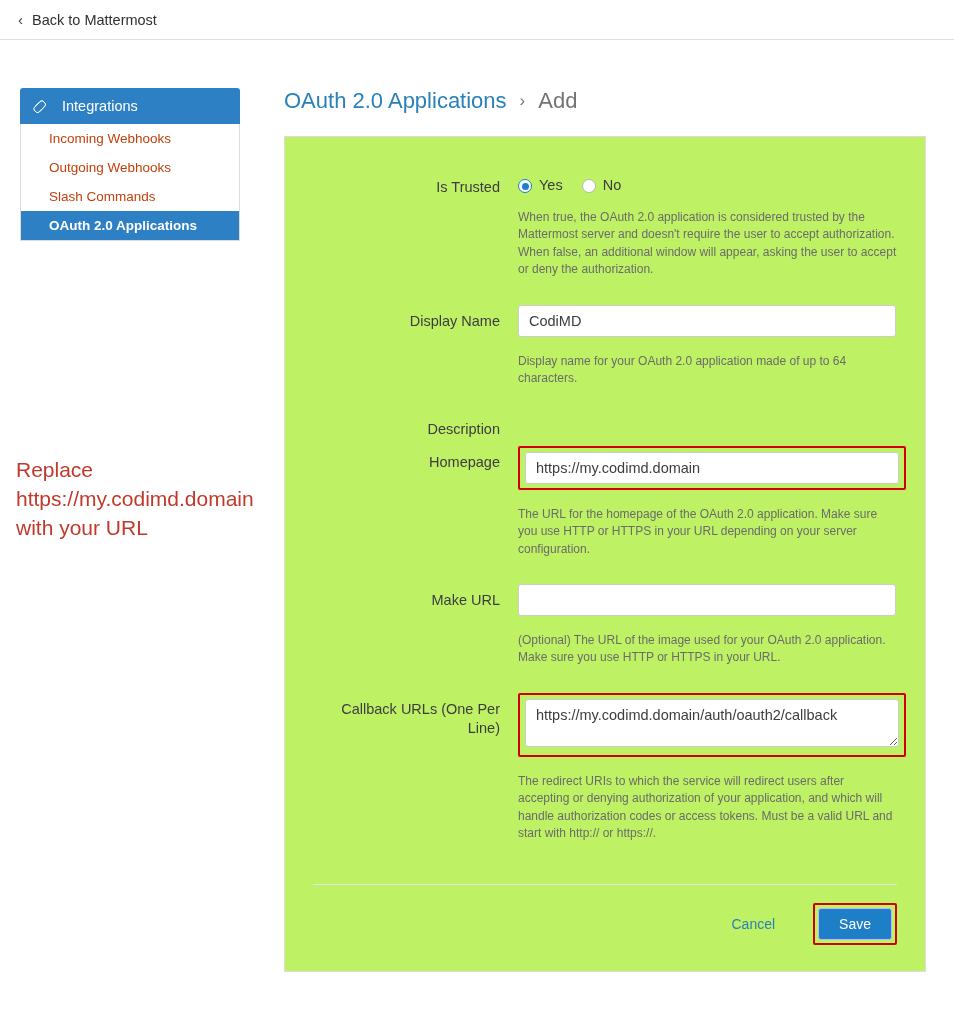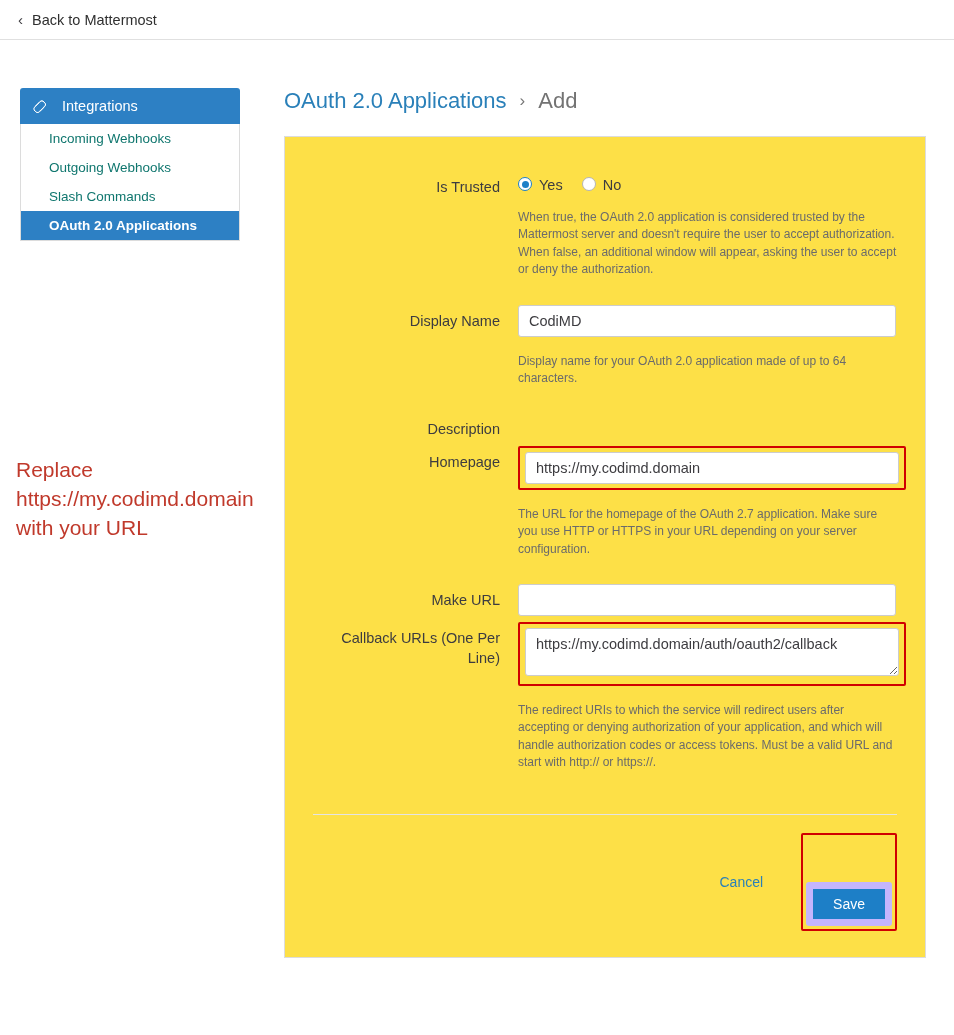--- a/index.html
+++ b/index.html
@@ -82,7 +82,7 @@
   }
   .sidebar-item {
     font-size: 13.5px;
-    color: #0f766e;
+    color: #c2410c;
     padding: 7px 12px 7px 28px;
     cursor: pointer;
     background: #fff;

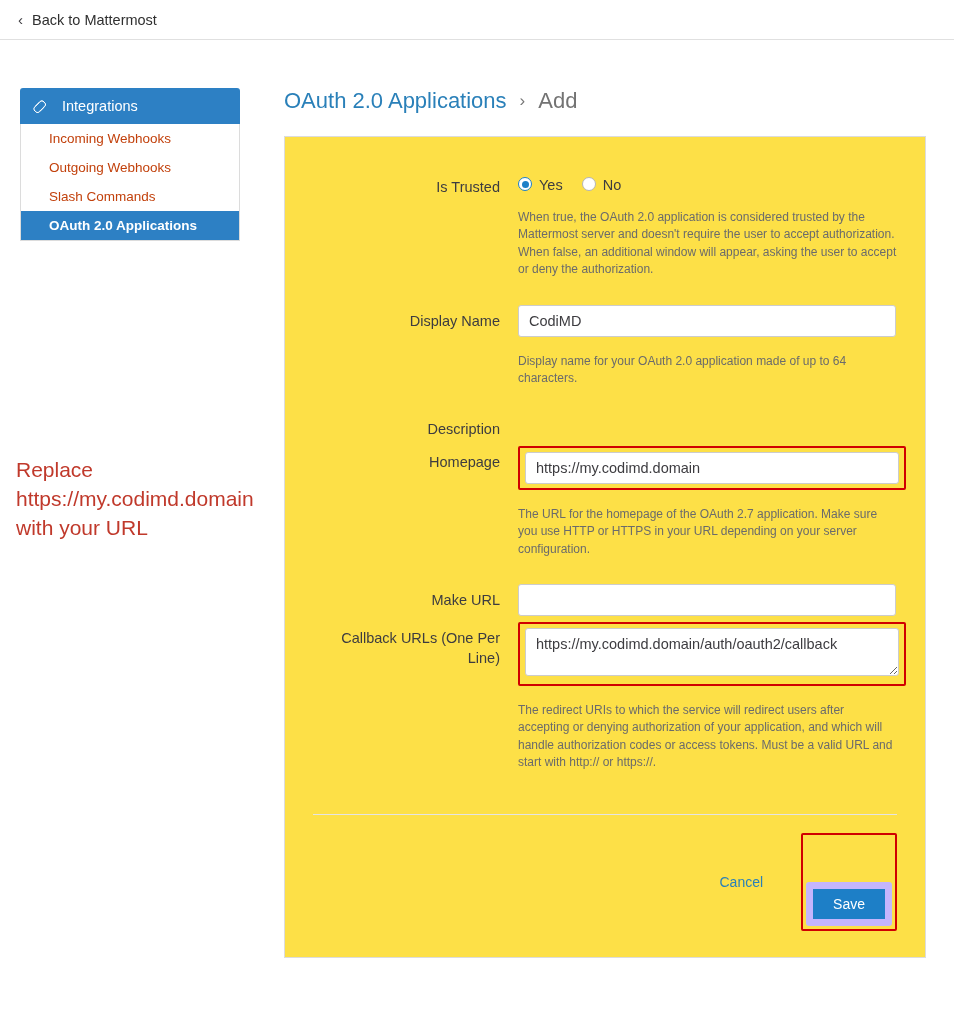--- a/index.html
+++ b/index.html
@@ -120,7 +120,7 @@
 
   .card {
     border: 1px solid #dcdcdc;
-    background: #fde047;
+    background: #bef264;
     padding: 34px 28px 22px 28px;
     width: 642px;
   }

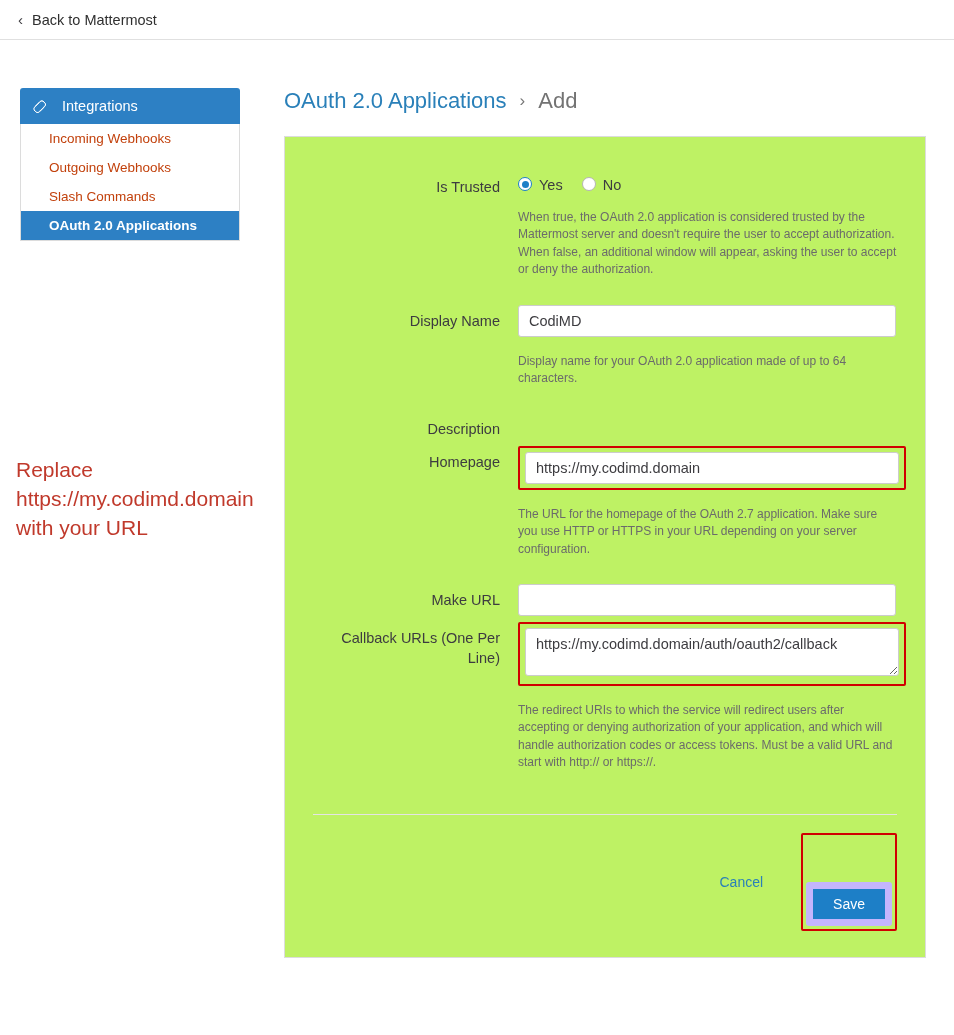--- a/index.html
+++ b/index.html
@@ -150,7 +150,7 @@
   }
   .radio-group .opt {
     display: flex;
-    align-items: flex-start;
+    align-items: flex-end;
     gap: 7px;
     margin-right: 10px;
     cursor: pointer;

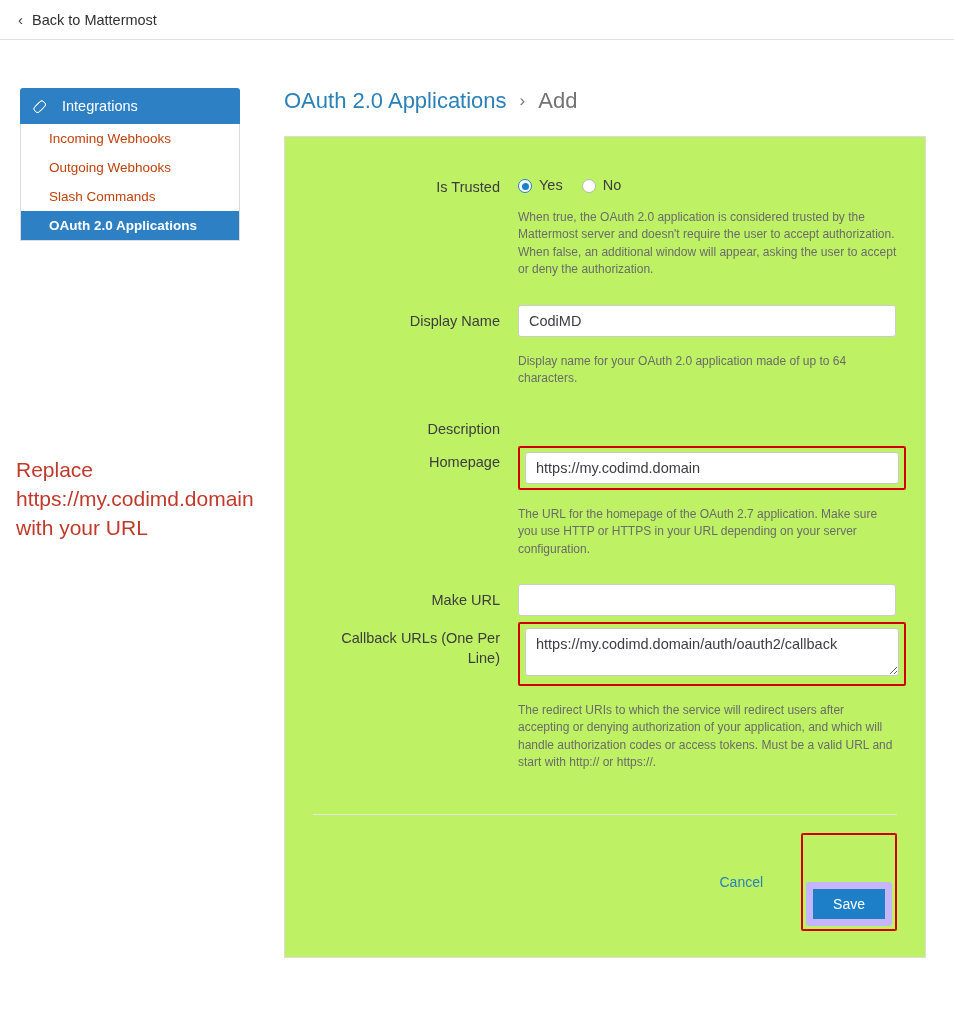--- a/index.html
+++ b/index.html
@@ -341,7 +341,7 @@
           <span class="highlight-box">
             <input class="text-input" type="text" value="https://my.codimd.domain" style="">
           </span>
-          <div class="help-text">The URL for the homepage of the OAuth 2.7 application. Make sure you use HTTP or HTTPS in your URL depending on your server configuration.</div>
+          <div class="help-text">The URL for the homepage of the OAuth 2.0 application. Make sure you use HTTP or HTTPS in your URL depending on your server configuration.</div>
         </div>
       </div>
 

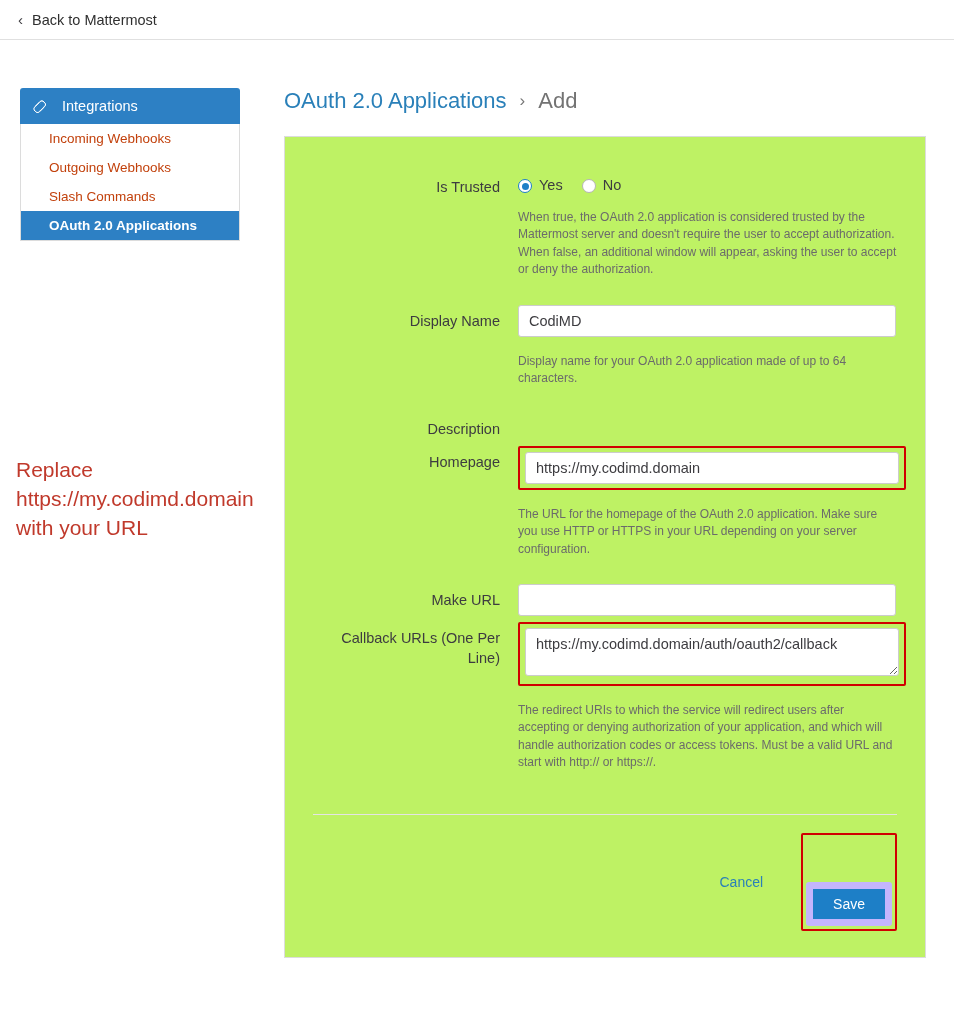--- a/index.html
+++ b/index.html
@@ -349,6 +349,7 @@
         <div class="form-label">Make URL</div>
         <div class="form-field">
           <input class="text-input" type="text" value="" style="">
+          <div class="help-text">(Optional) The URL of the image used for your OAuth 2.0 application. Make sure you use HTTP or HTTPS in your URL.</div>
         </div>
       </div>
 

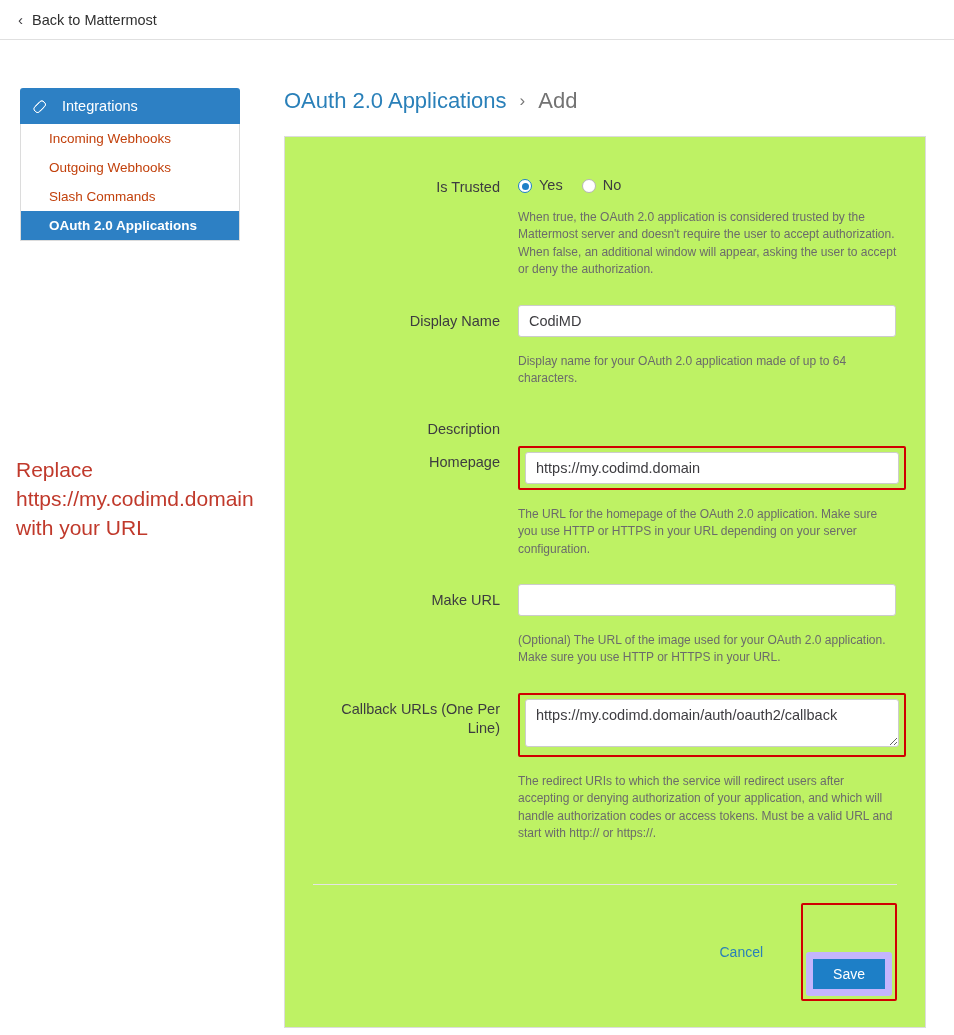--- a/index.html
+++ b/index.html
@@ -243,13 +243,12 @@
   .save-btn {
     background: #1d7fc7;
     color: #fff;
-    border: 7px solid #c4b5fd;
+    border: 1px solid #c4b5fd;
     font-size: 14px;
     padding: 7px 20px;
     border-radius: 3px;
     cursor: pointer;
     font-family: "Liberation Sans", sans-serif;
-    margin-top: 44px;
   }
 
   

